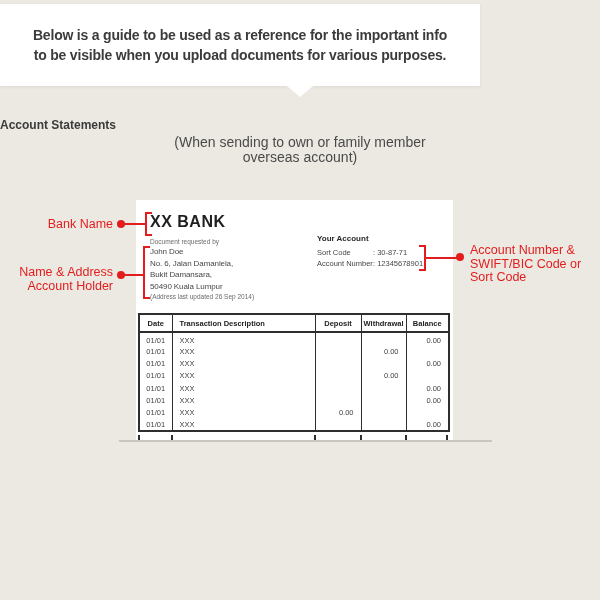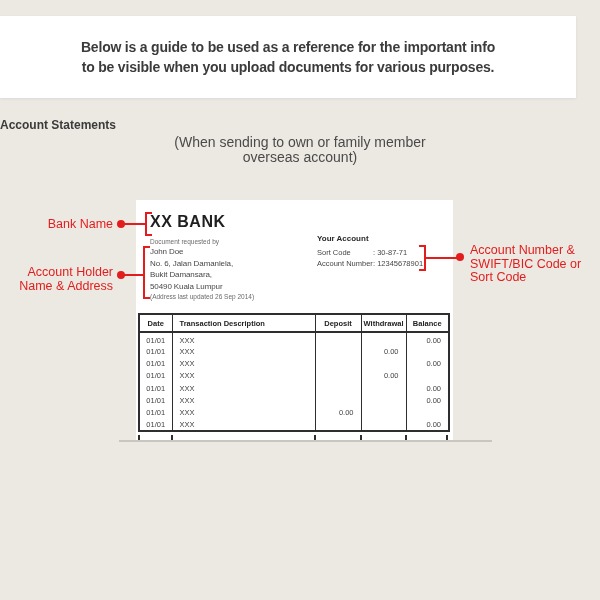--- a/index.html
+++ b/index.html
@@ -18,7 +18,7 @@
   .canvas{position:relative;width:600px;height:600px;margin:0 auto;background:var(--background);overflow:hidden;}
 
   
-  .banner{position:absolute;left:0;top:16px;width:576px;height:82px;background:var(--banner-bg);box-shadow:0 1px 3px rgba(0,0,0,0.07);}
+  .banner{position:absolute;left:0;top:4px;width:480px;height:82px;background:var(--banner-bg);box-shadow:0 1px 3px rgba(0,0,0,0.07);}
   .banner-text{position:absolute;left:0;right:0;top:21px;text-align:center;font-size:14px;font-weight:bold;line-height:20px;letter-spacing:-0.2px;color:var(--text-dark);}
   .banner-notch{position:absolute;left:282px;top:82px;width:0;height:0;border-left:18px solid transparent;border-right:18px solid transparent;border-top:15px solid var(--banner-bg);}
 

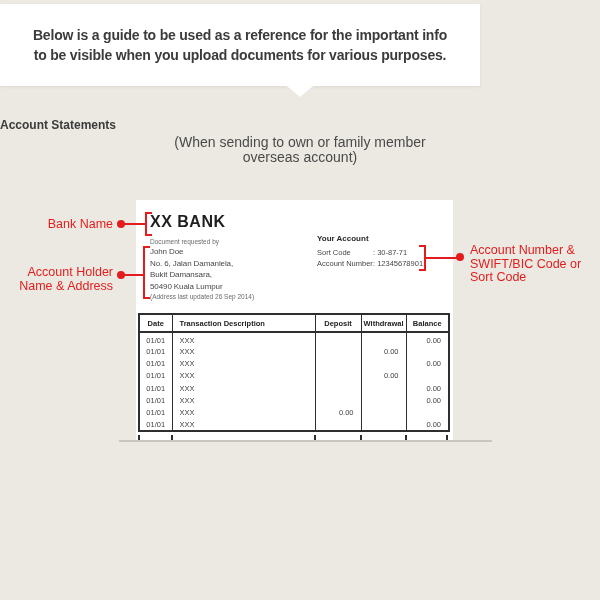--- a/index.html
+++ b/index.html
@@ -194,8 +194,8 @@
   <div class="ann-bracket bracket-open" style="left:145px;top:212px;height:24px;"></div>
 
   <div class="ann-label align-right" style="left:10px;top:265px;width:103px;">
+    <div>Name &amp; Address</div>
     <div>Account Holder</div>
-    <div>Name &amp; Address</div>
   </div>
   <div class="ann-dot" style="left:117px;top:271px;"></div>
   <div class="ann-line" style="left:121px;top:274px;width:22px;"></div>

